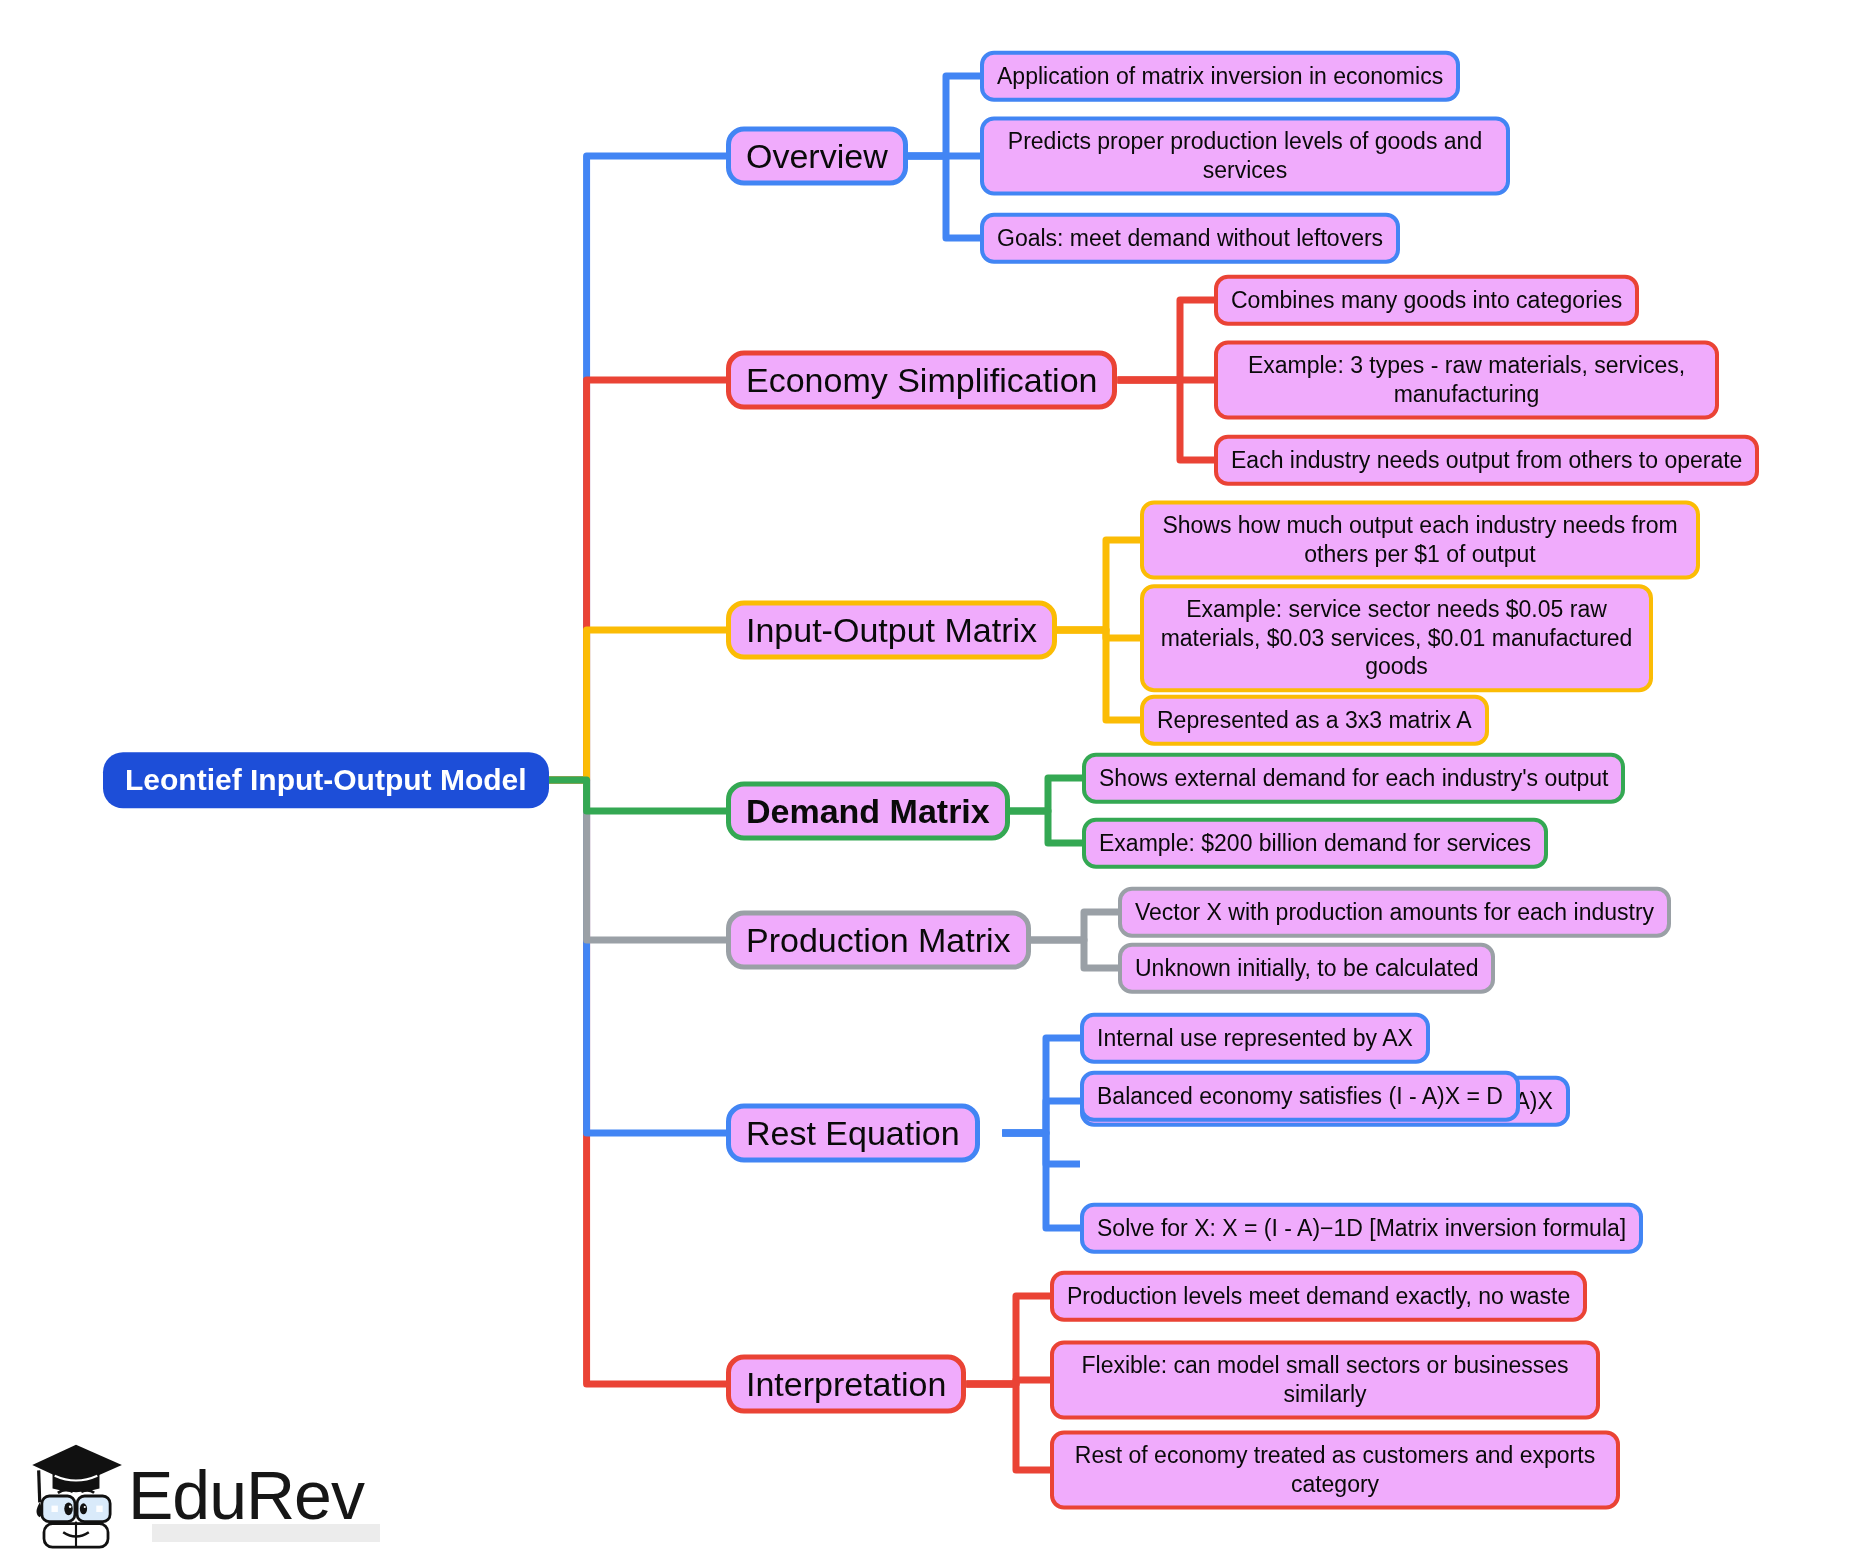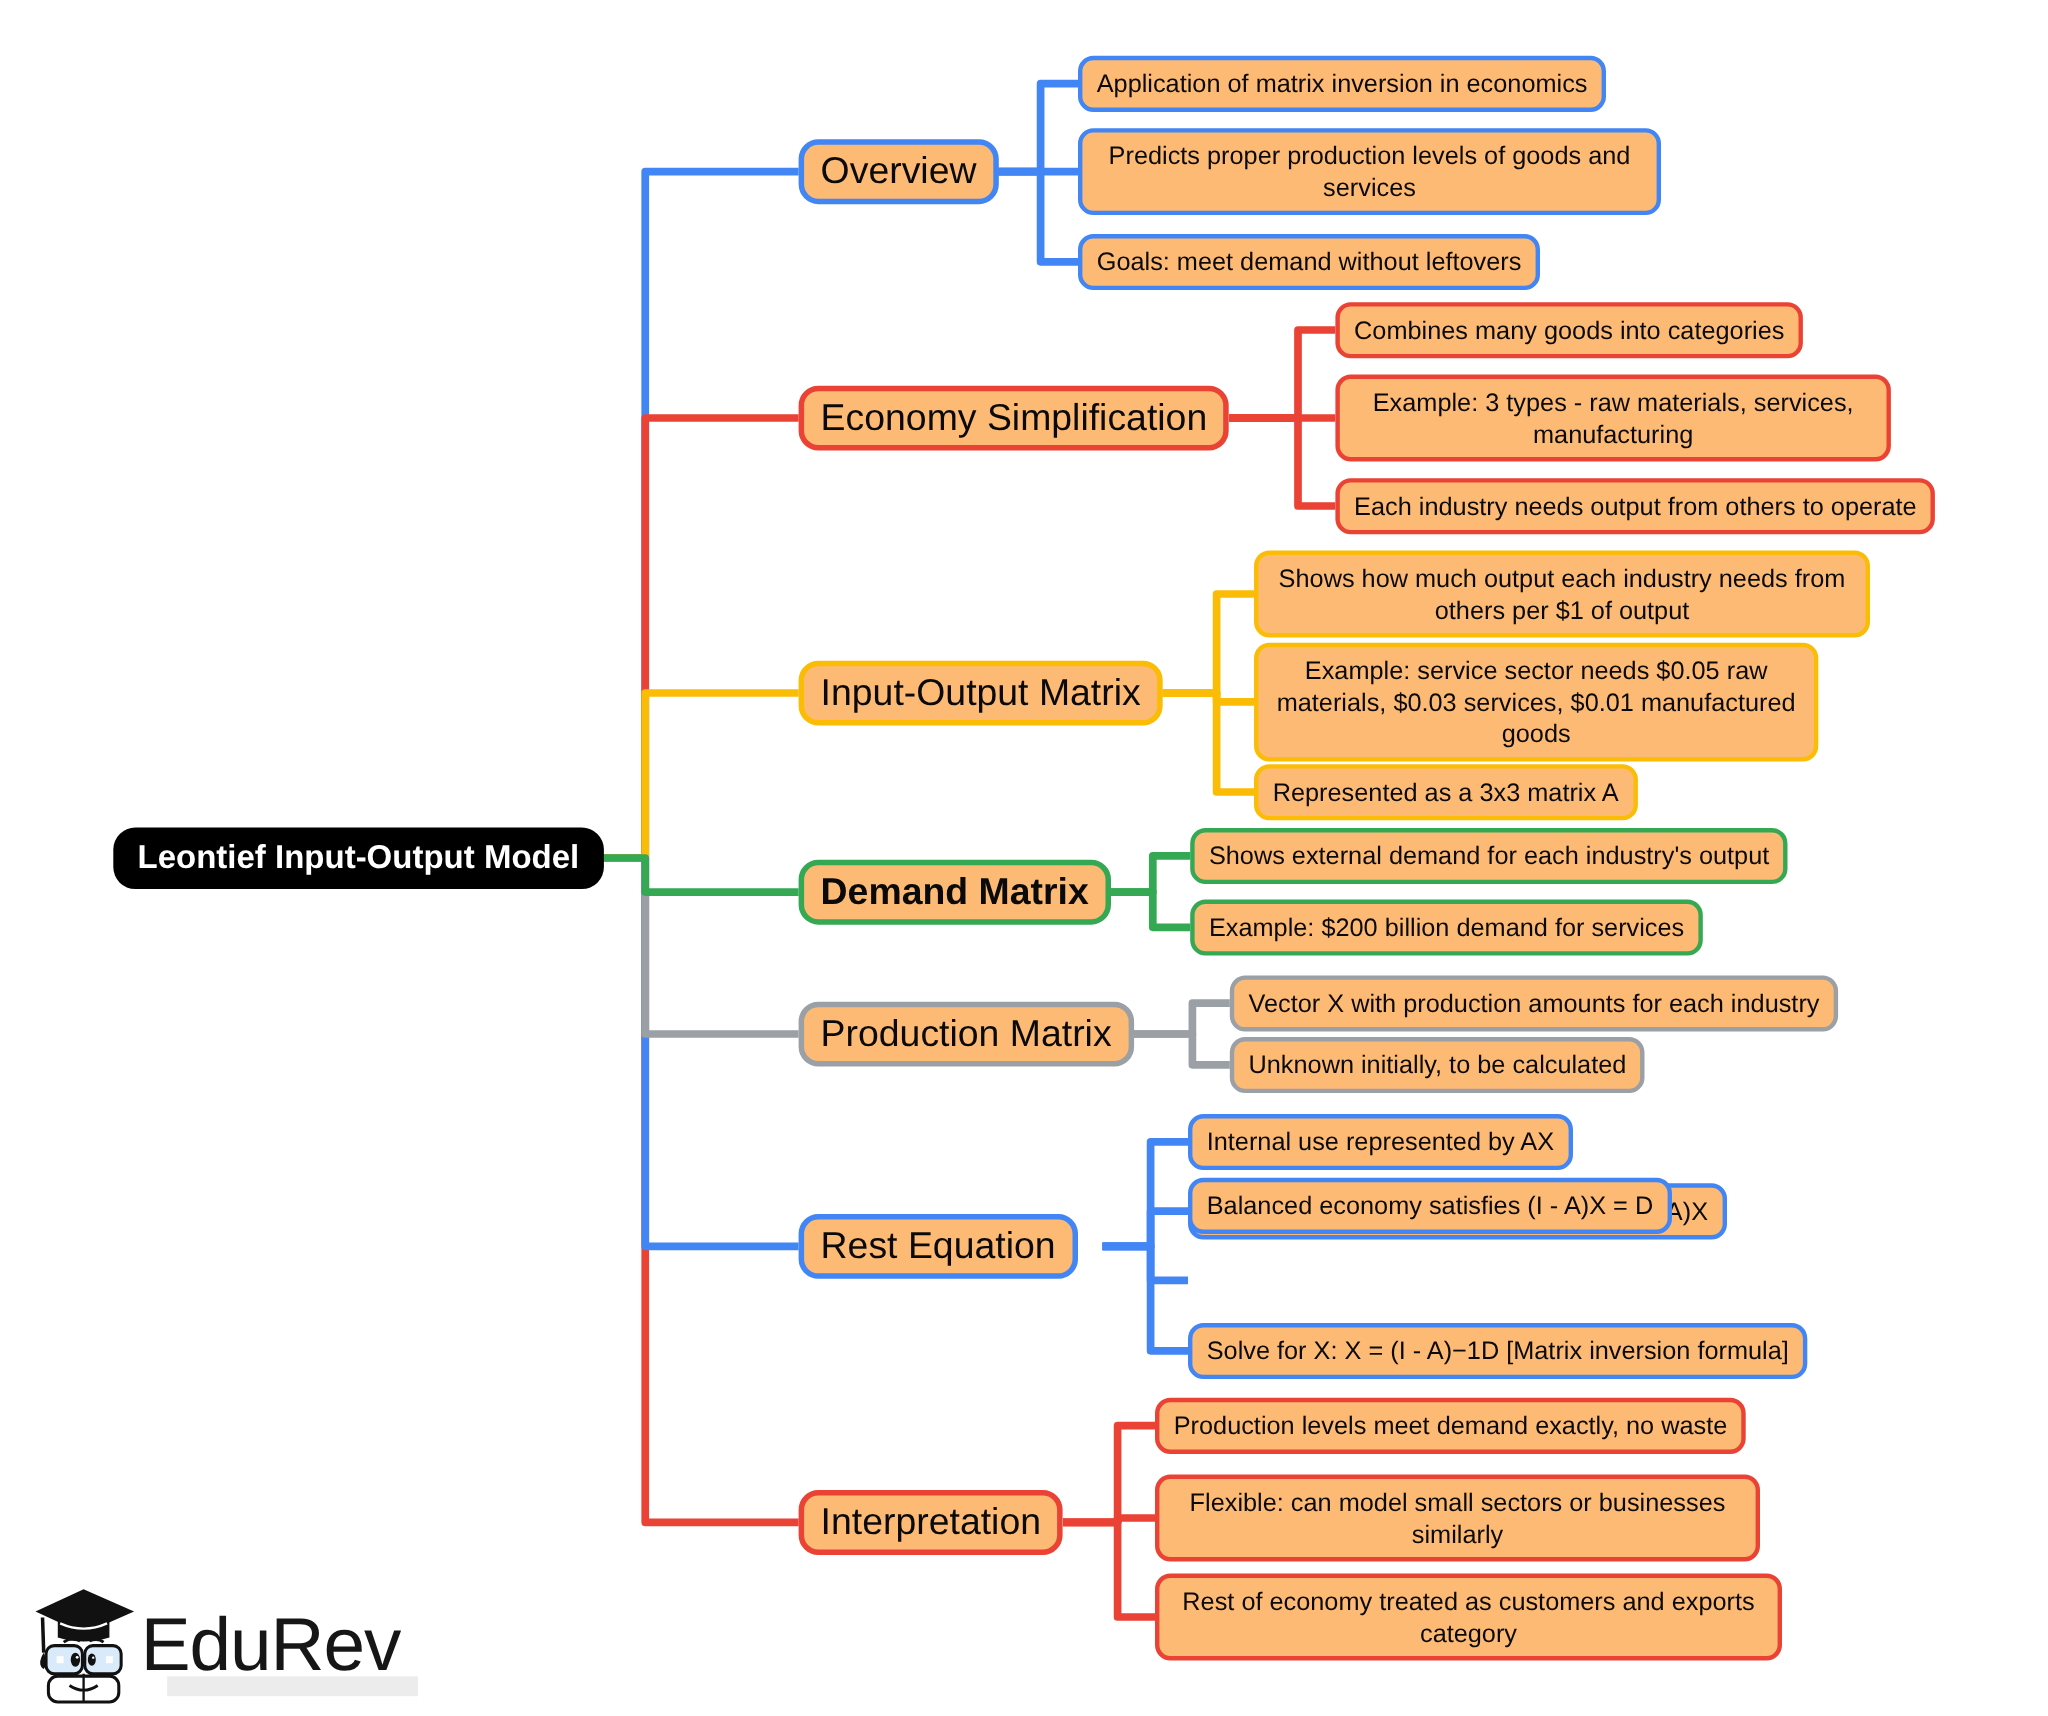--- a/index.html
+++ b/index.html
@@ -7,7 +7,7 @@
   #canvas{position:relative;width:1862px;height:1560px;background:#ffffff;overflow:hidden;
           font-family:"Liberation Sans","DejaVu Sans",sans-serif;}
   #wires{position:absolute;left:0;top:0;width:1862px;height:1560px;z-index:0;overflow:visible;}
-  .node{position:absolute;transform:translateY(-50%);background:#fdba74;border-style:solid;
+  .node{position:absolute;transform:translateY(-50%);background:#f0abfc;border-style:solid;
         color:#0a0a0a;z-index:2;box-sizing:border-box;}
   .root{background:#000000;color:#fff;font-weight:bold;font-size:30px;line-height:1.25;
         padding:9px 22px;border:none;border-radius:20px;white-space:nowrap;z-index:3;}

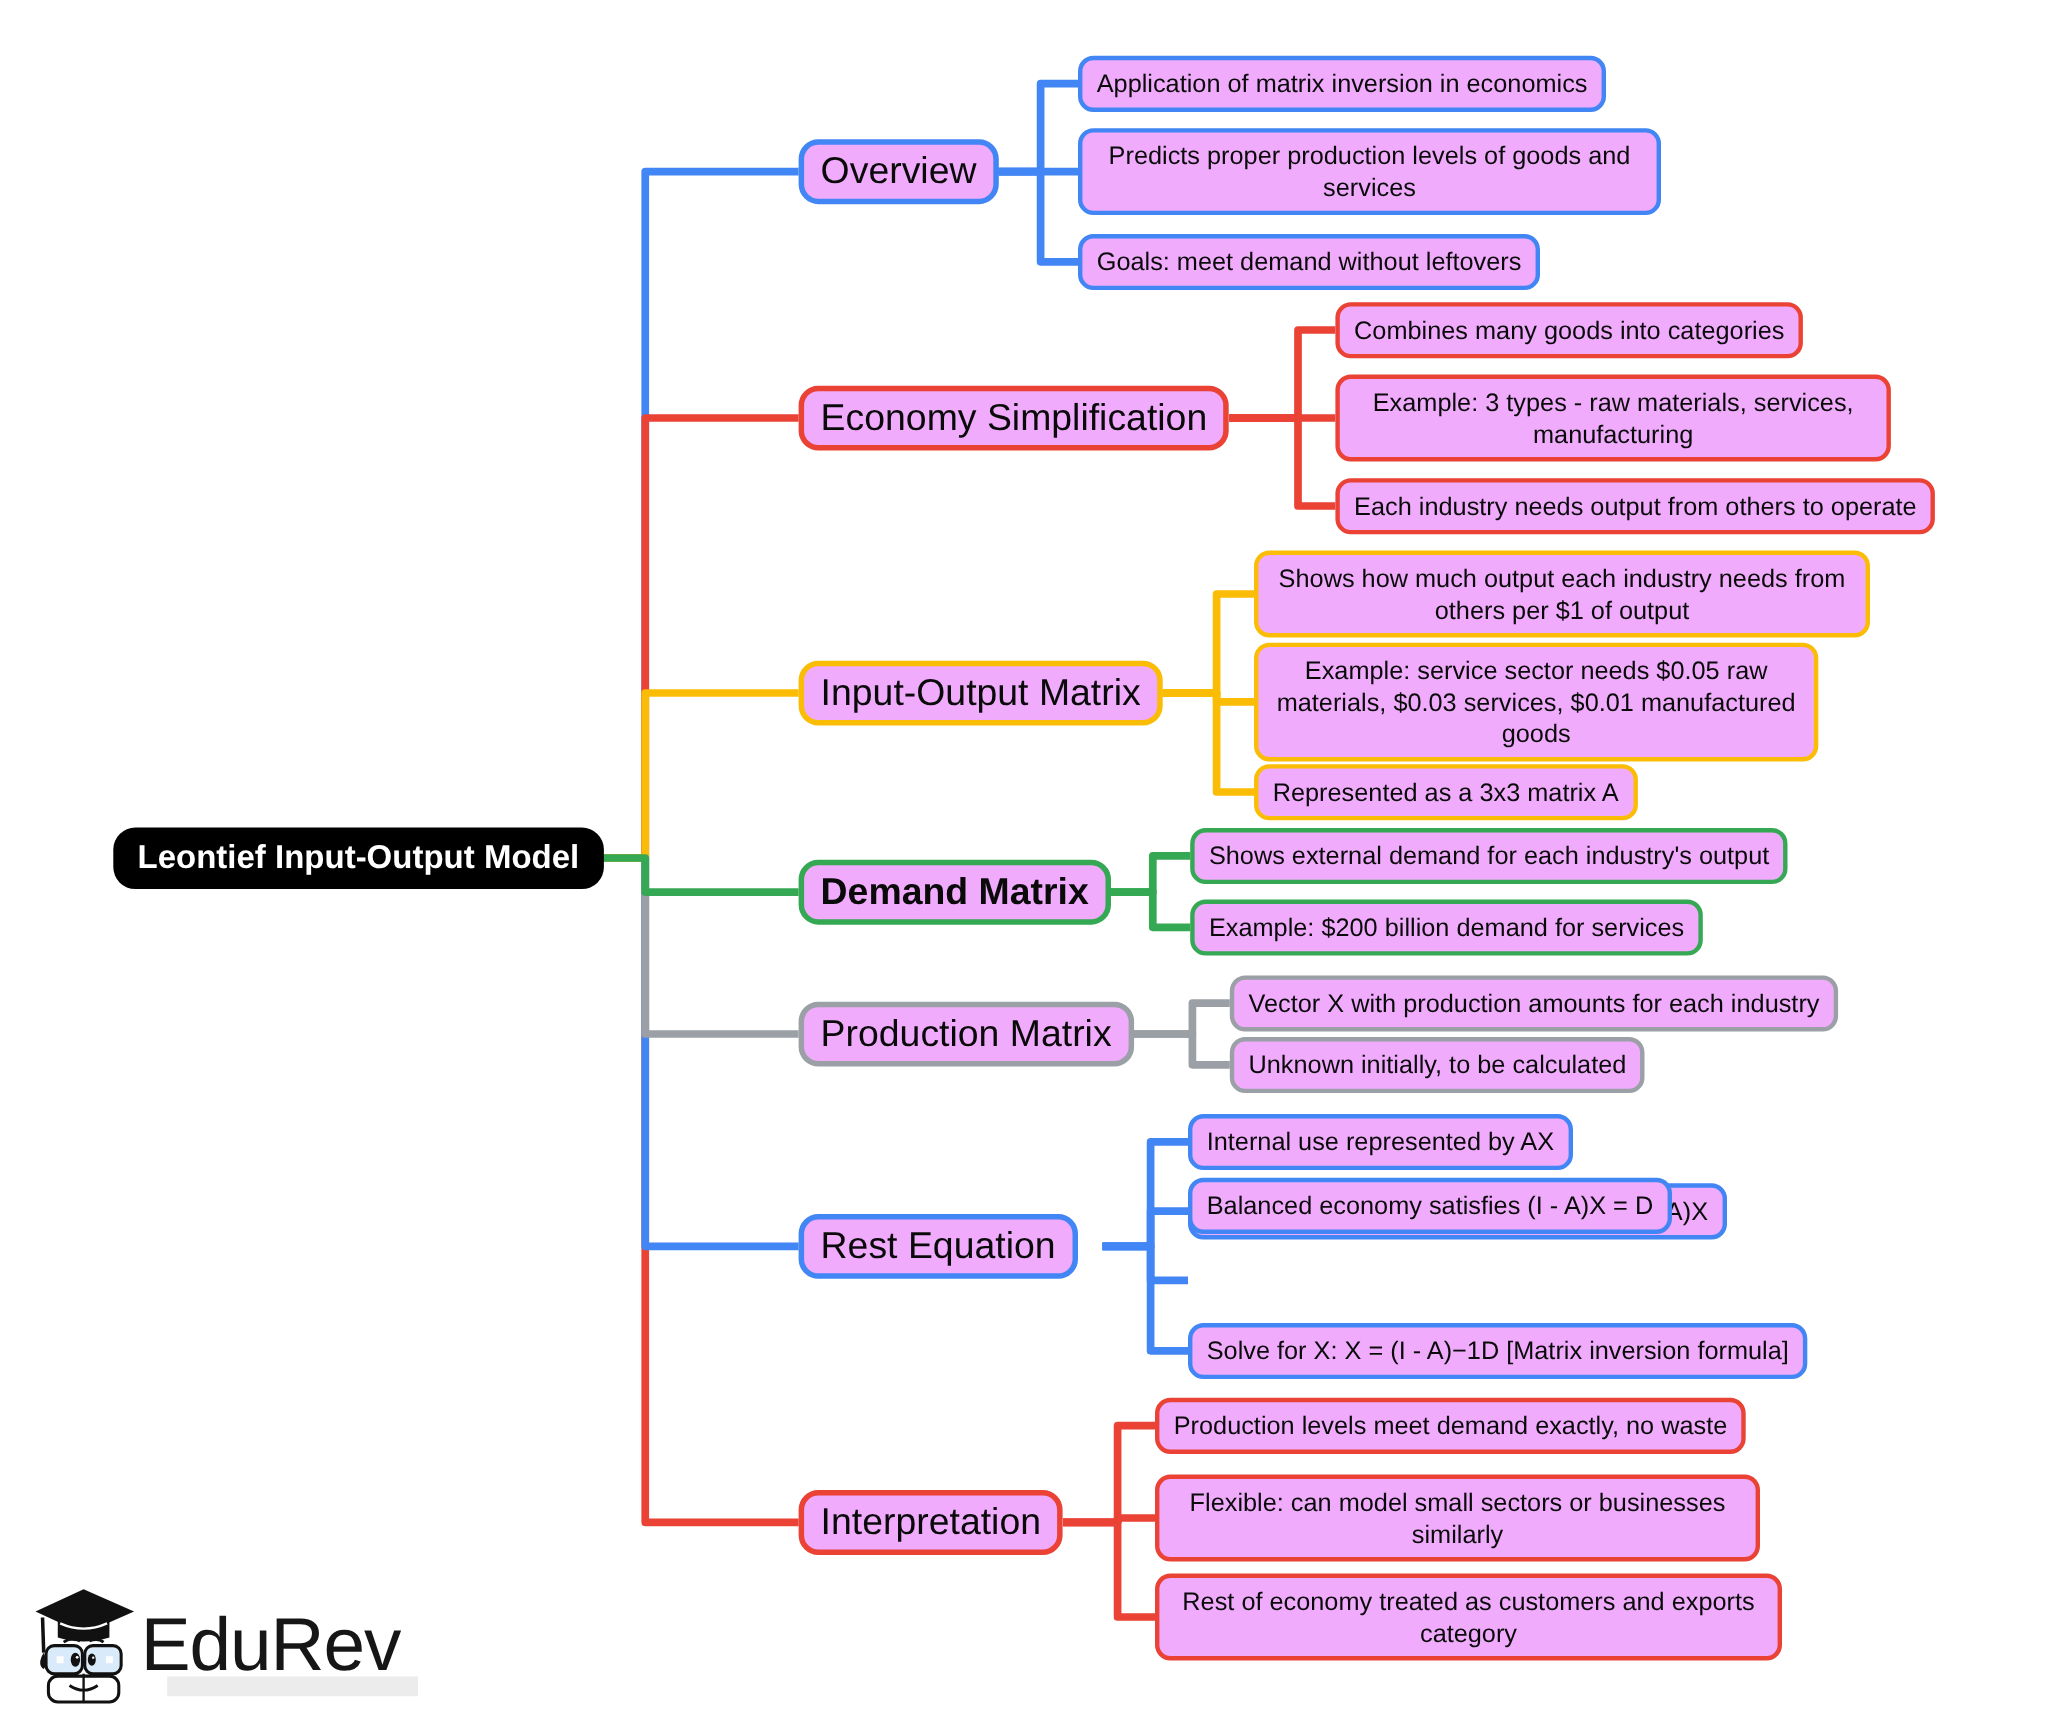--- a/index.html
+++ b/index.html
@@ -9,7 +9,7 @@
   #wires{position:absolute;left:0;top:0;width:1862px;height:1560px;z-index:0;overflow:visible;}
   .node{position:absolute;transform:translateY(-50%);background:#f0abfc;border-style:solid;
         color:#0a0a0a;z-index:2;box-sizing:border-box;}
-  .root{background:#000000;color:#fff;font-weight:bold;font-size:30px;line-height:1.25;
+  .root{background:#1d4ed8;color:#fff;font-weight:bold;font-size:30px;line-height:1.25;
         padding:9px 22px;border:none;border-radius:20px;white-space:nowrap;z-index:3;}
   .branch{border-width:5px;border-radius:18px;font-size:34px;line-height:1.2;
           padding:4px 15px;white-space:nowrap;}

